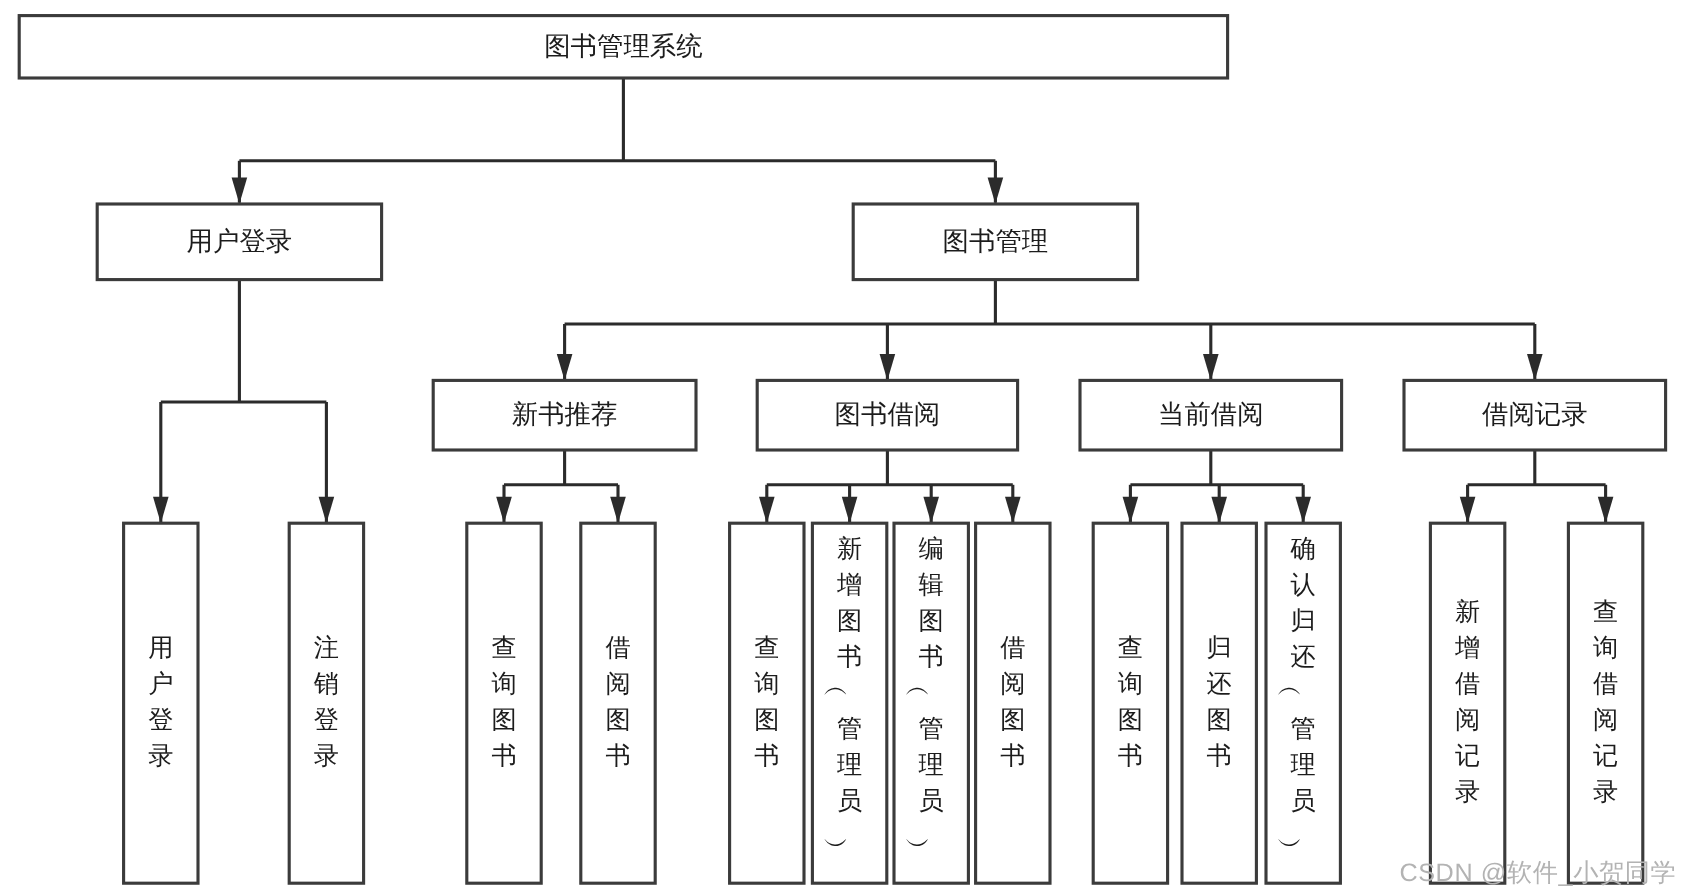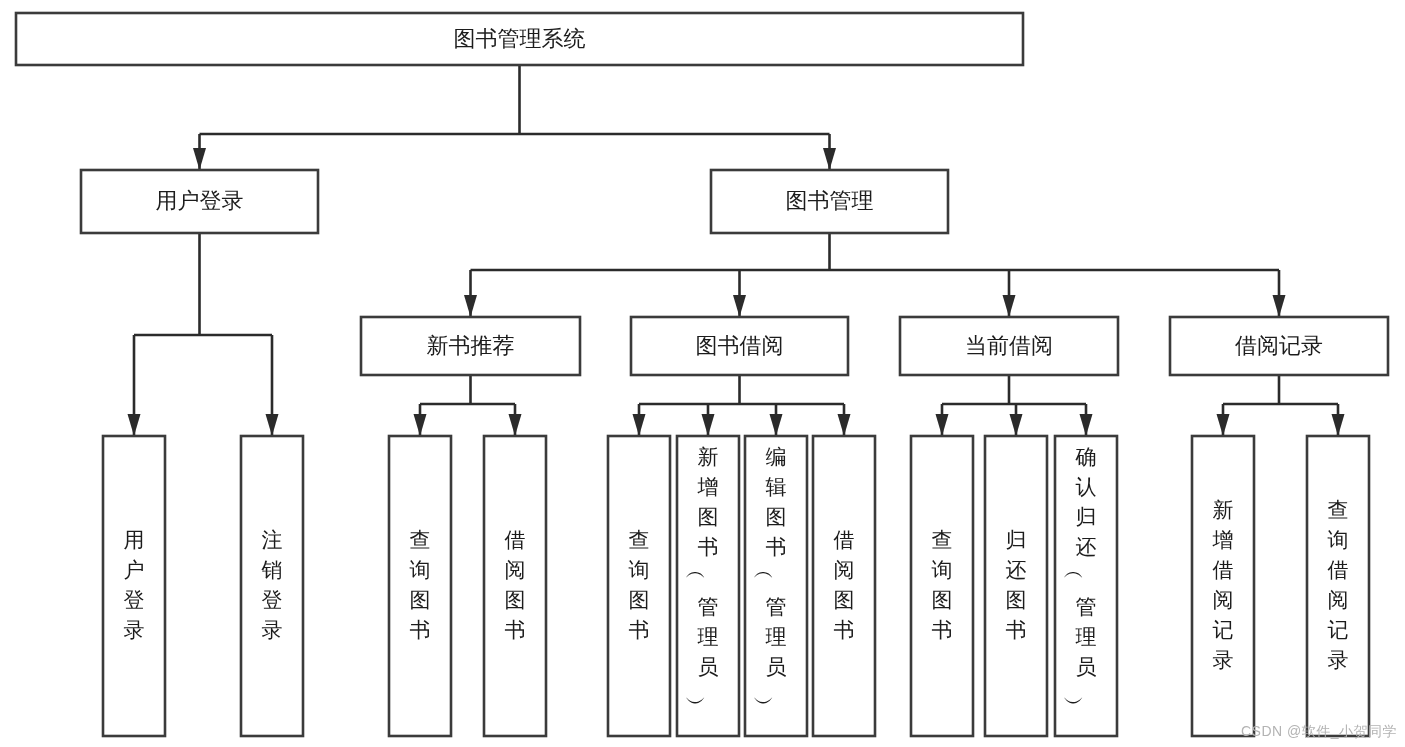--- a/index.html
+++ b/index.html
@@ -67,7 +67,7 @@
     right: 8px;
     bottom: 6px;
     font-family: "Liberation Sans", "DejaVu Sans", sans-serif;
-    font-size: 14px;
+    font-size: 21px;
     color: #b3b3b3;
     letter-spacing: 0.5px;
     white-space: nowrap;

